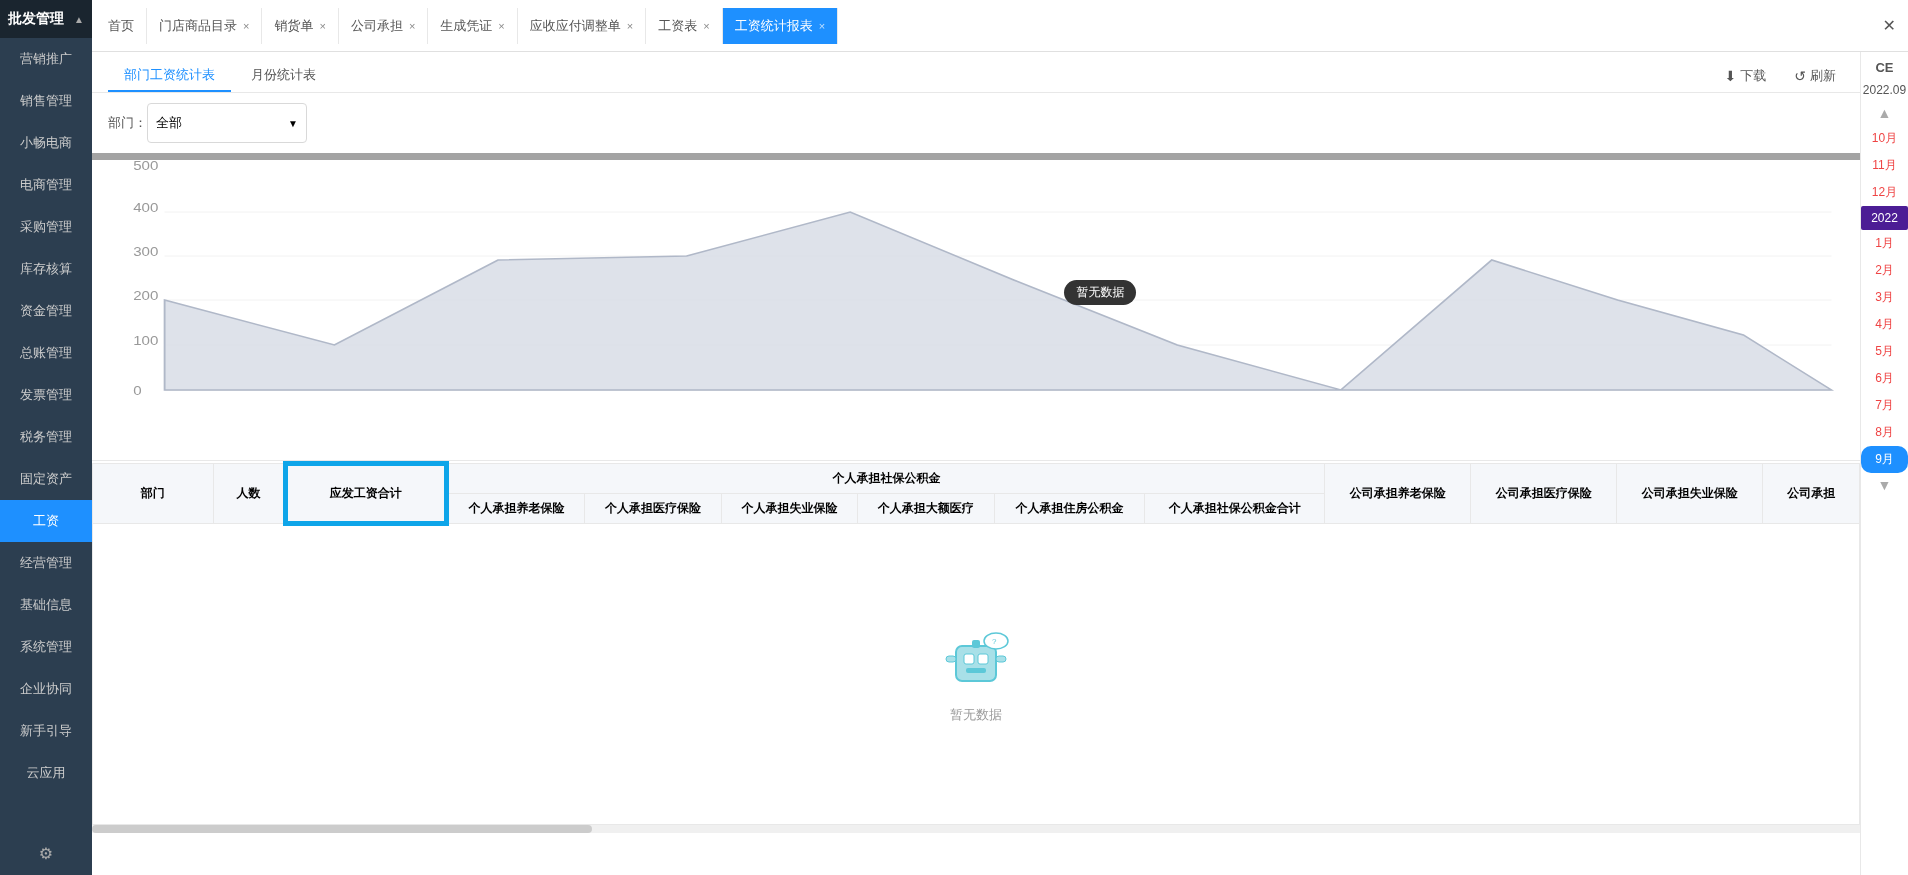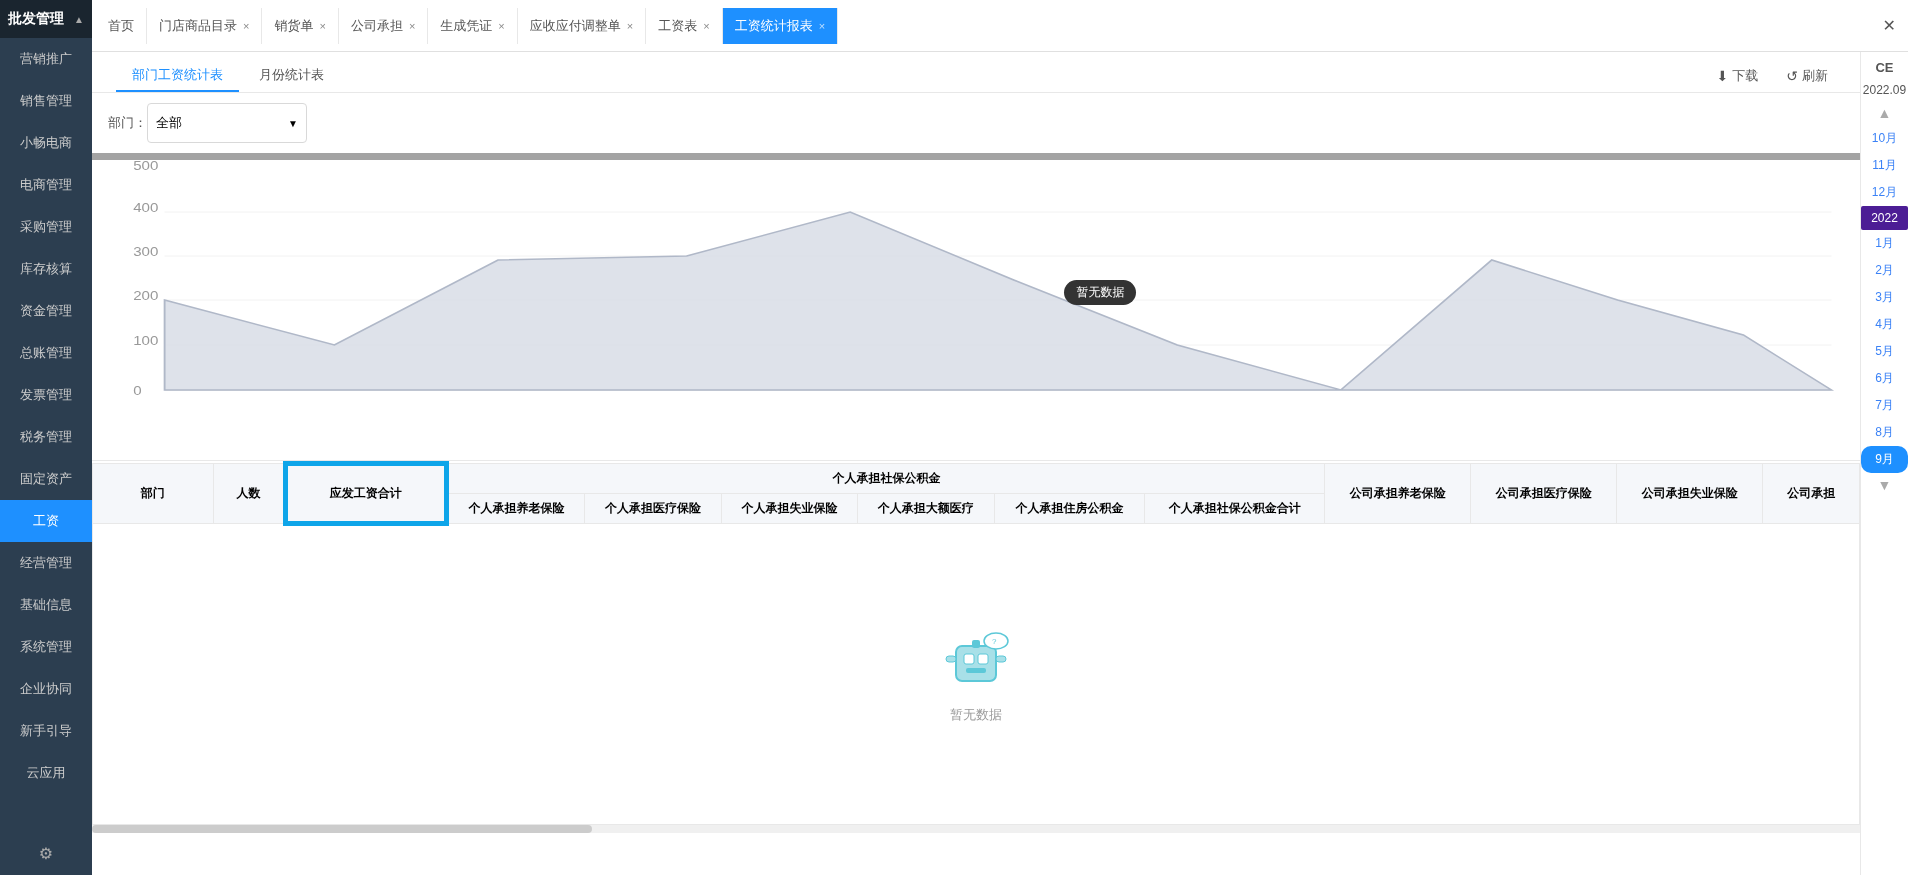--- a/index.html
+++ b/index.html
@@ -121,7 +121,7 @@
     .sub-tabs {
       display: flex;
       align-items: center;
-      padding: 8px 24px 0;
+      padding: 8px 16px 0;
       border-bottom: 1px solid #e8e8e8;
       justify-content: space-between;
     }

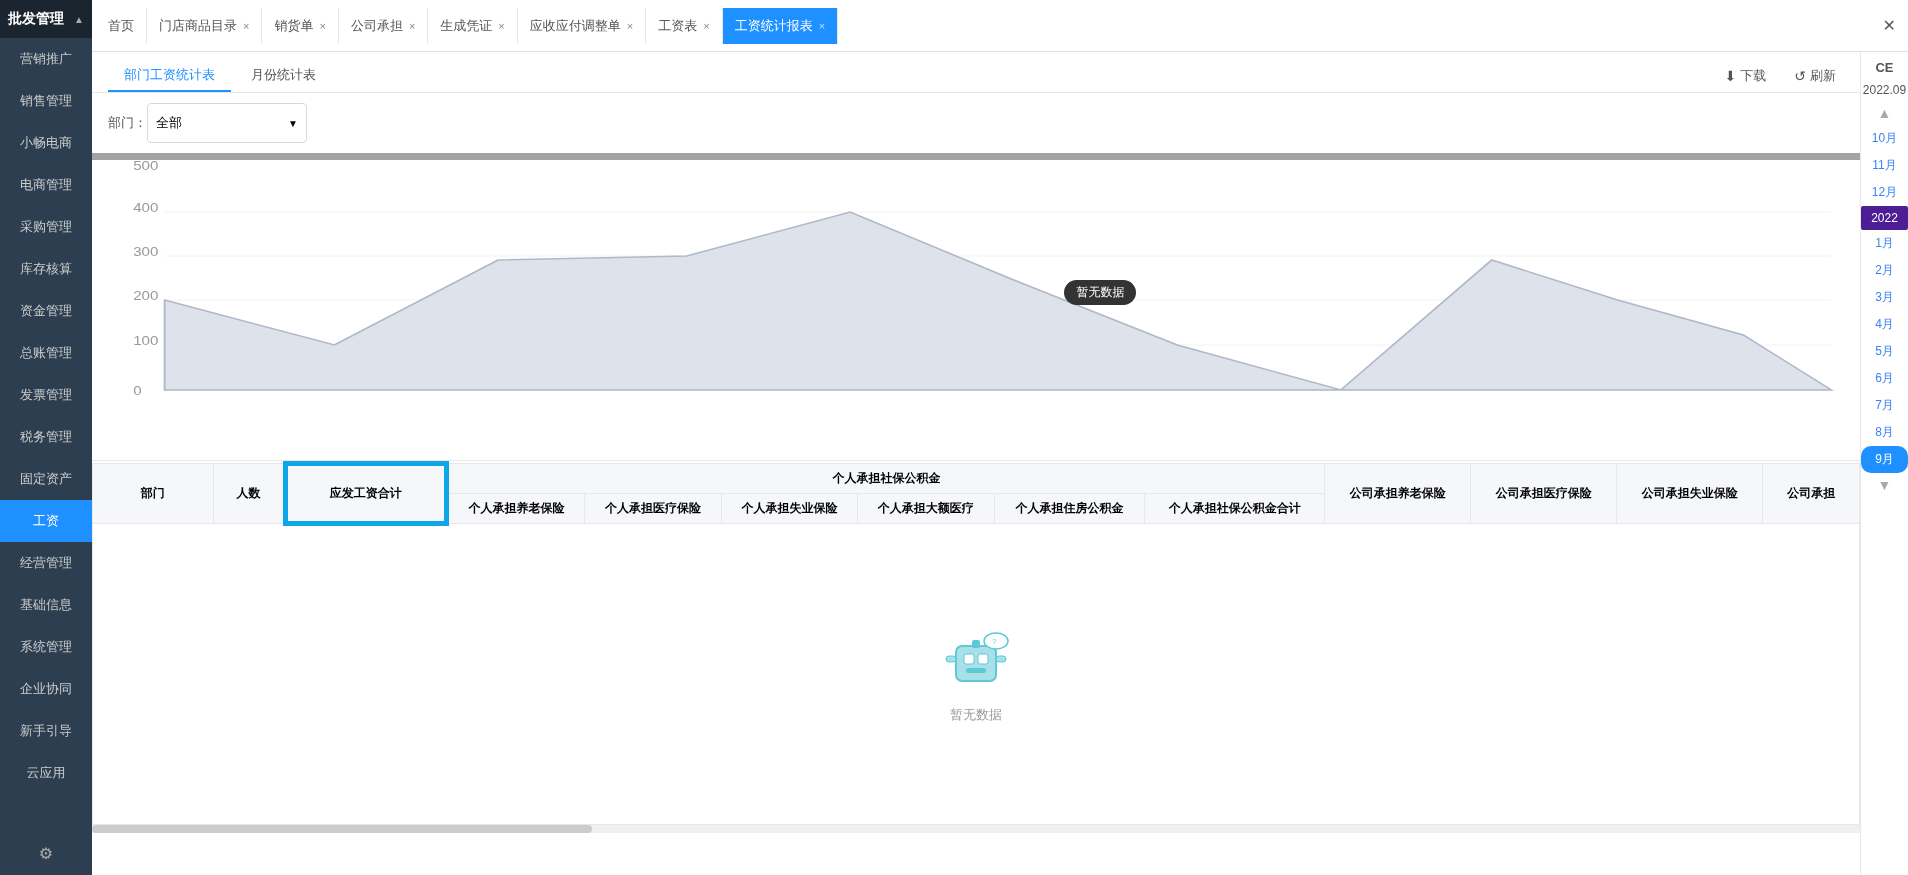--- a/index.html
+++ b/index.html
@@ -229,7 +229,7 @@
     .right-panel-month {
       padding: 5px 2px;
       cursor: pointer;
-      color: #3b82f6;
+      color: #ef4444;
       font-size: 12px;
       text-align: center;
       width: 100%;

